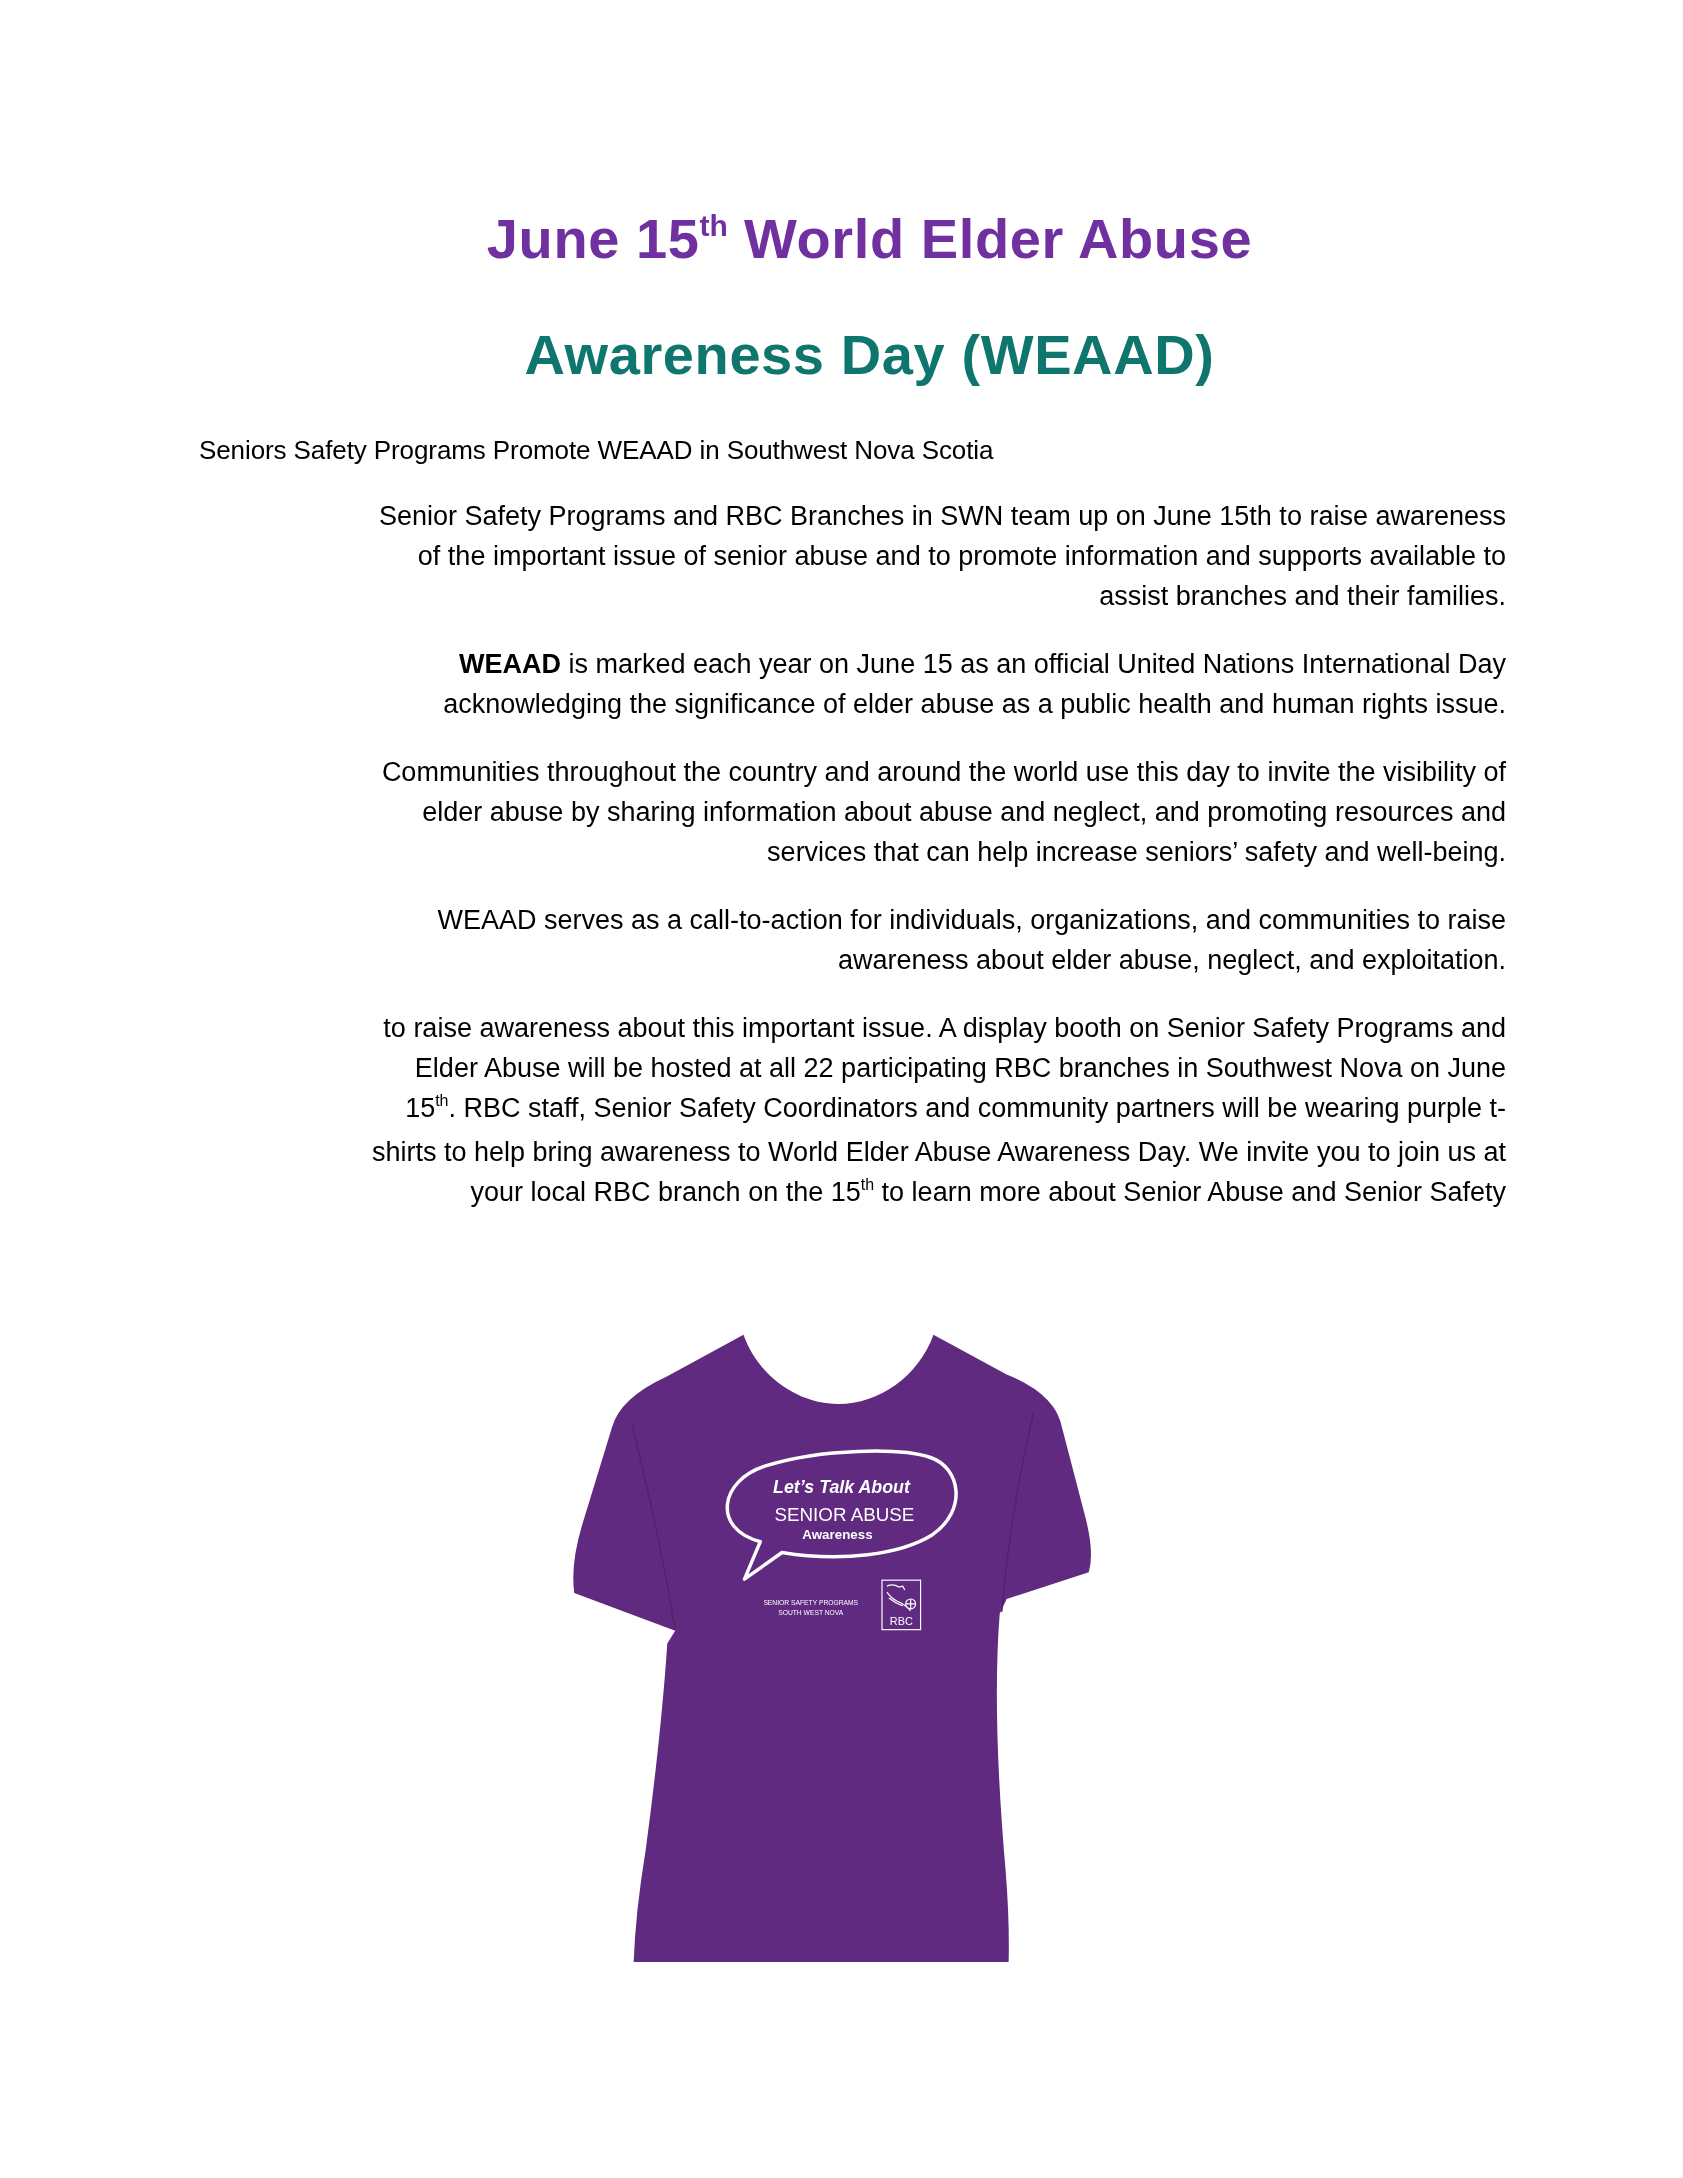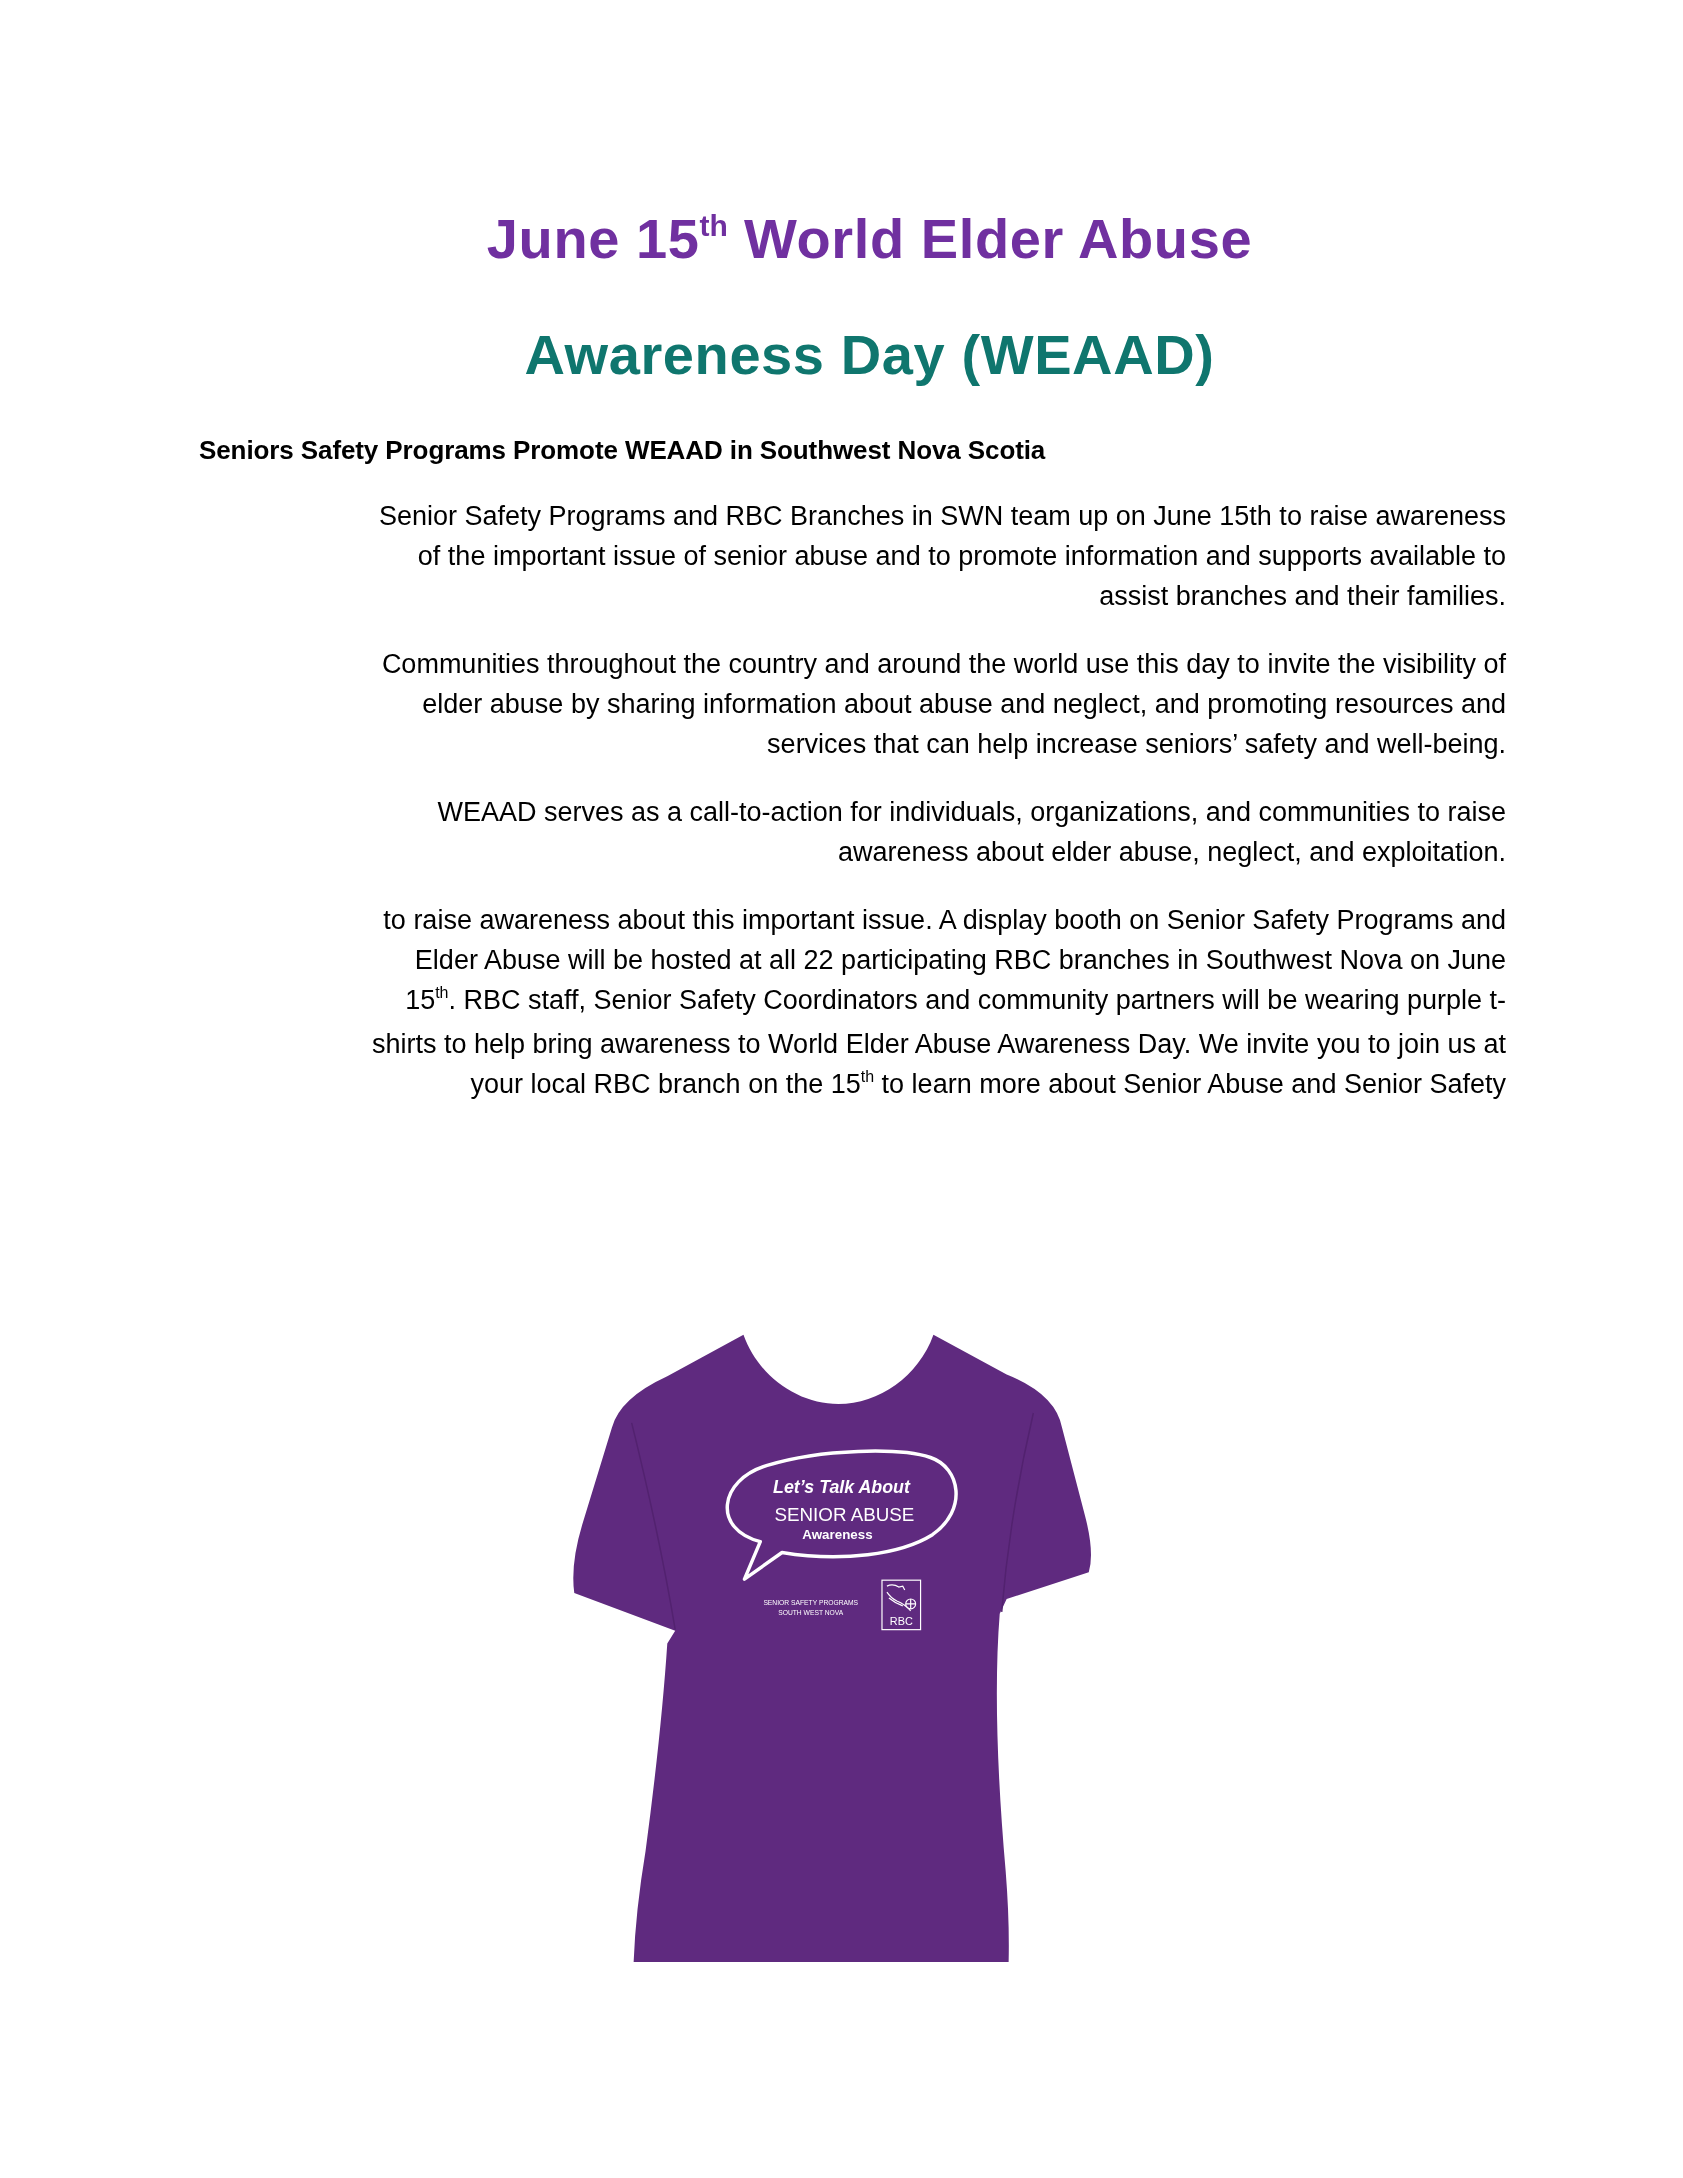--- a/index.html
+++ b/index.html
@@ -11,7 +11,7 @@
   .title-line sup { font-size: 30px; vertical-align: 0; position: relative; top: -22px; letter-spacing: 0; }
   #title-1 { top: 204px; }
   #title-2 { top: 320px; }
-  .subheading { position: absolute; left: 199px; top: 433px; font-size: 26px; font-weight: bold; line-height: 34px; letter-spacing: -0.1px; }
+  .subheading { position: absolute; left: 199px; top: 433px; font-size: 26px; font-weight: normal; line-height: 34px; letter-spacing: -0.1px; }
   .body-text { position: absolute; left: 199px; top: 496px; width: 1307px; font-size: 27px; line-height: 40px; }
   .para { margin: 0 0 28px 0; text-align: right; }
   .line { display: block; white-space: nowrap; }

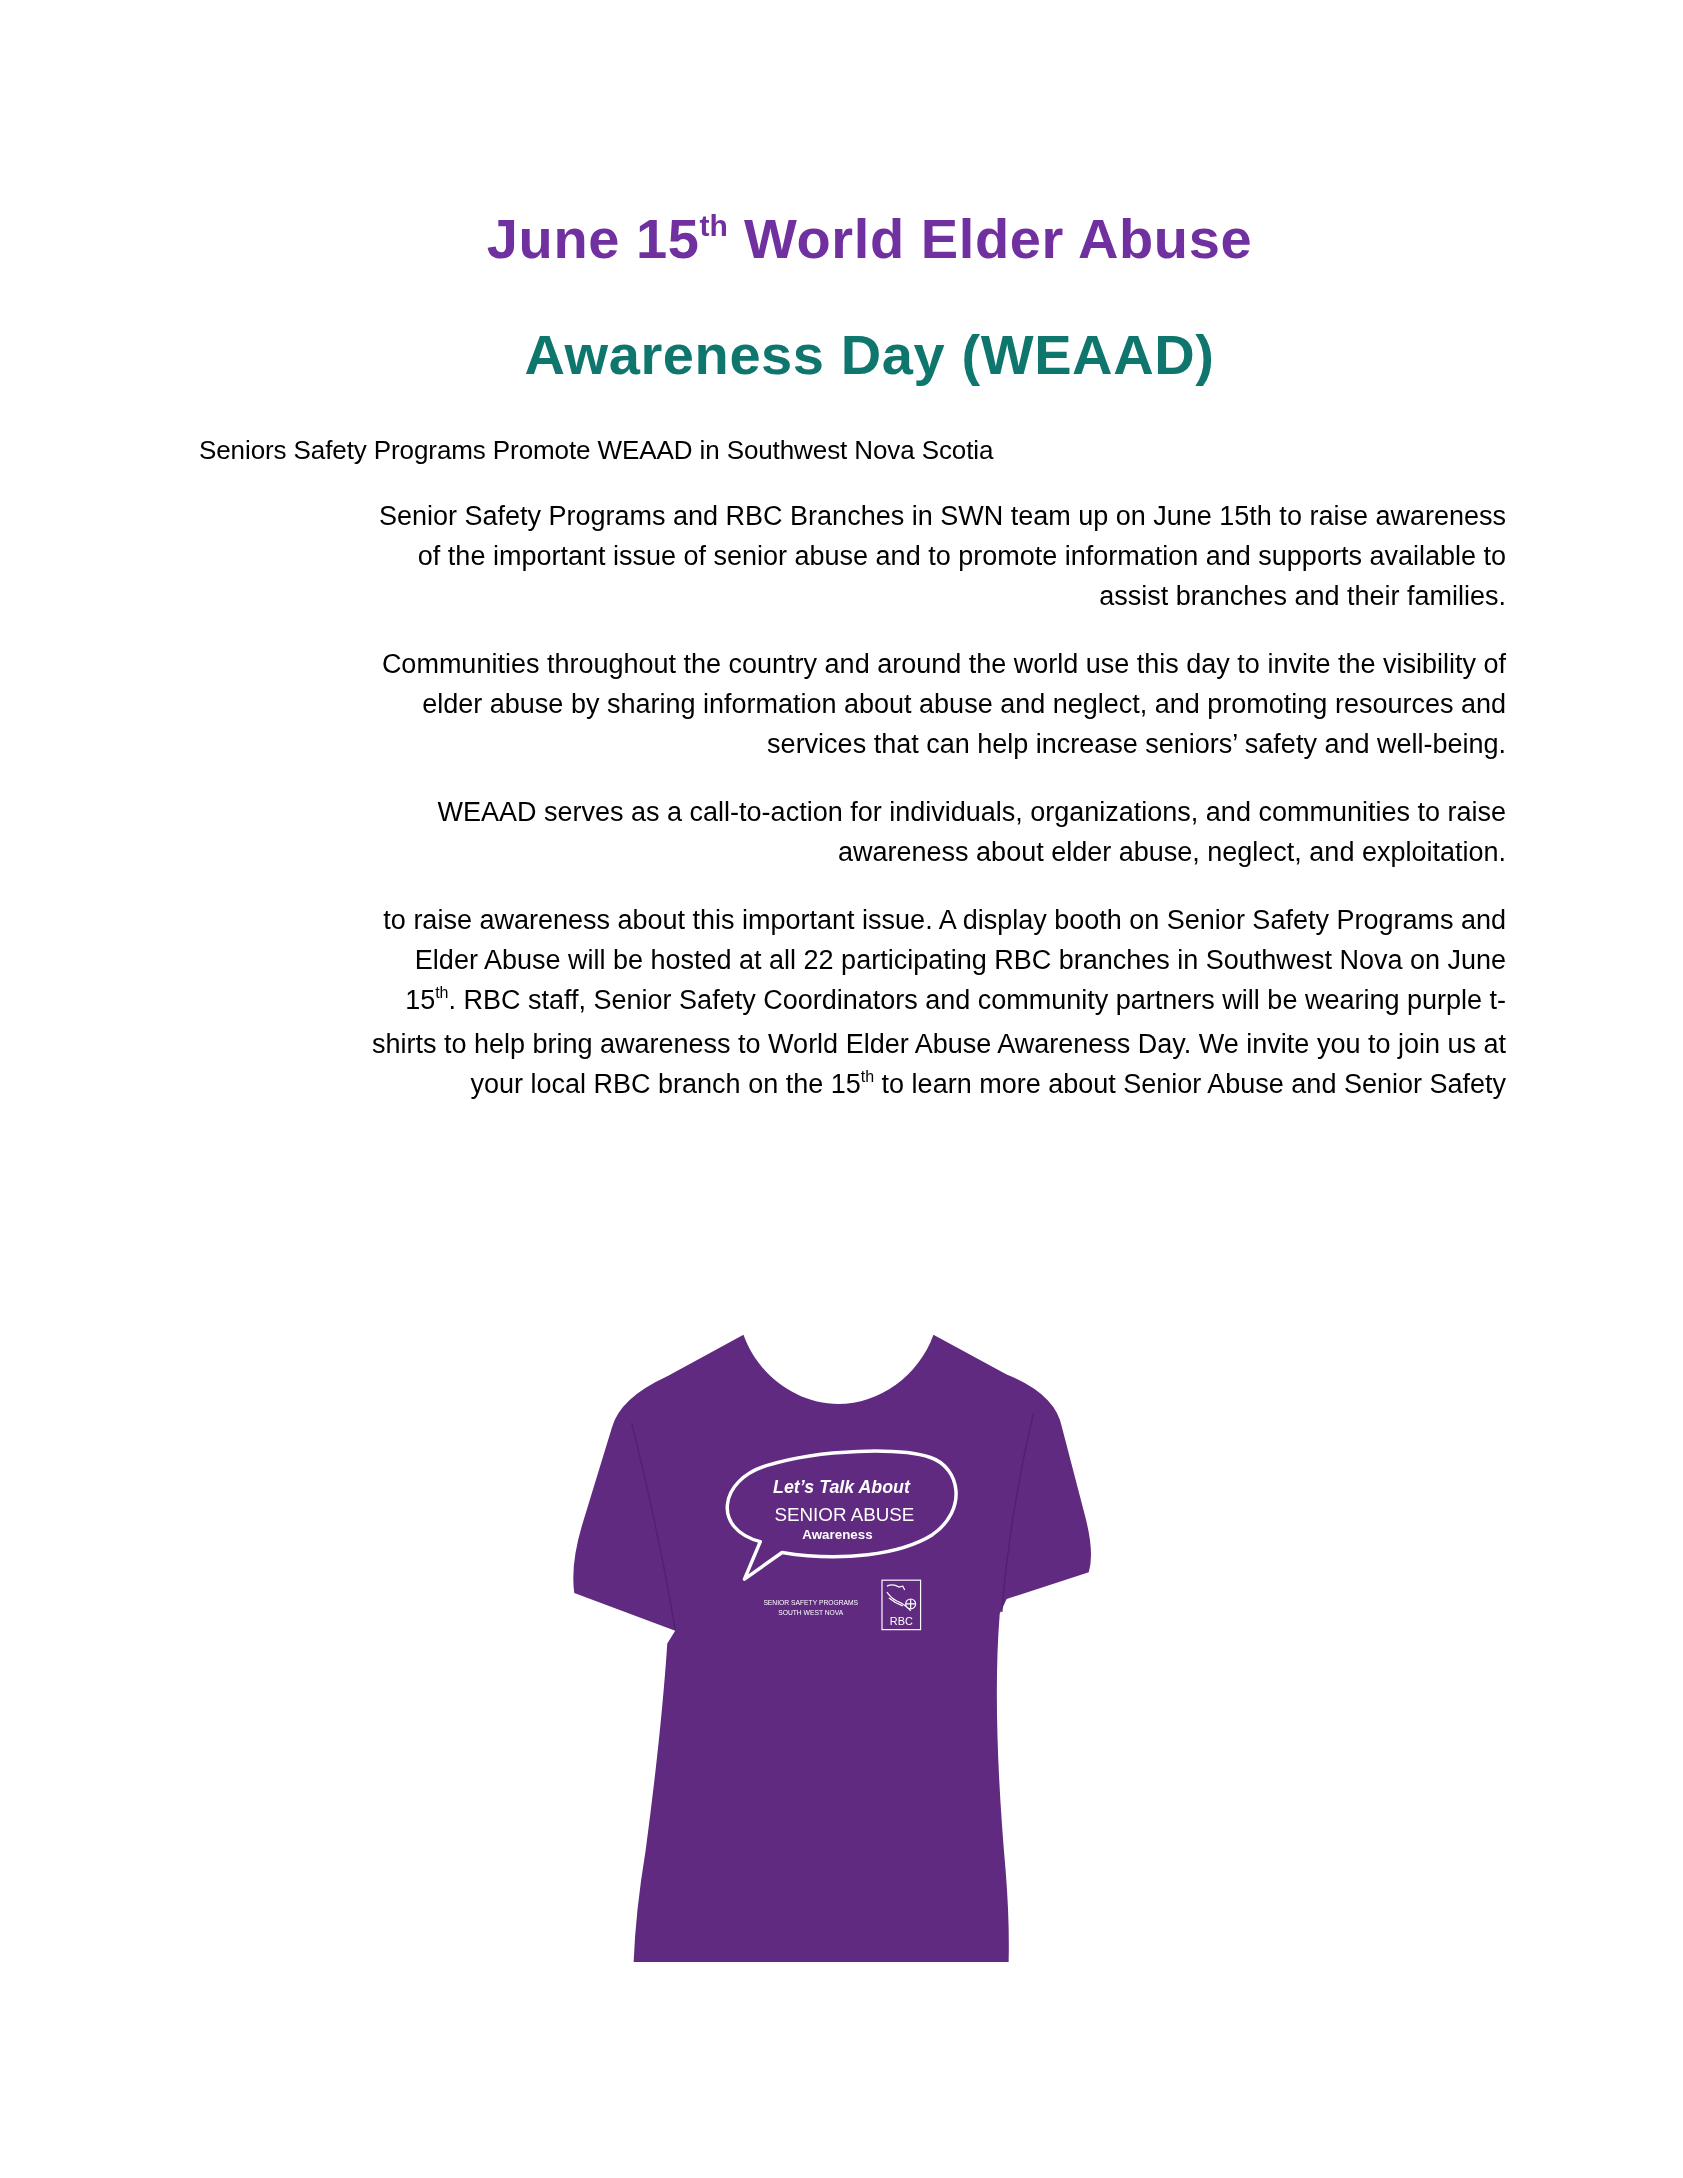--- a/index.html
+++ b/index.html
@@ -36,6 +36,10 @@
     <span class="line">Senior Safety Programs and RBC Branches in SWN team up on June 15th to raise awareness</span>
     <span class="line">of the important issue of senior abuse and to promote information and supports available to</span>
     <span class="line">assist branches and their families.</span>
+  </p>
+  <p class="para">
+    <span class="line"><span class="bold">WEAAD</span><span> is marked each year on June 15 as an official United Nations International Day</span></span>
+    <span class="line">acknowledging the significance of elder abuse as a public health and human rights issue.</span>
   </p>
   <p class="para">
     <span class="line">Communities throughout the country and around the world use this day to invite the visibility of</span>

